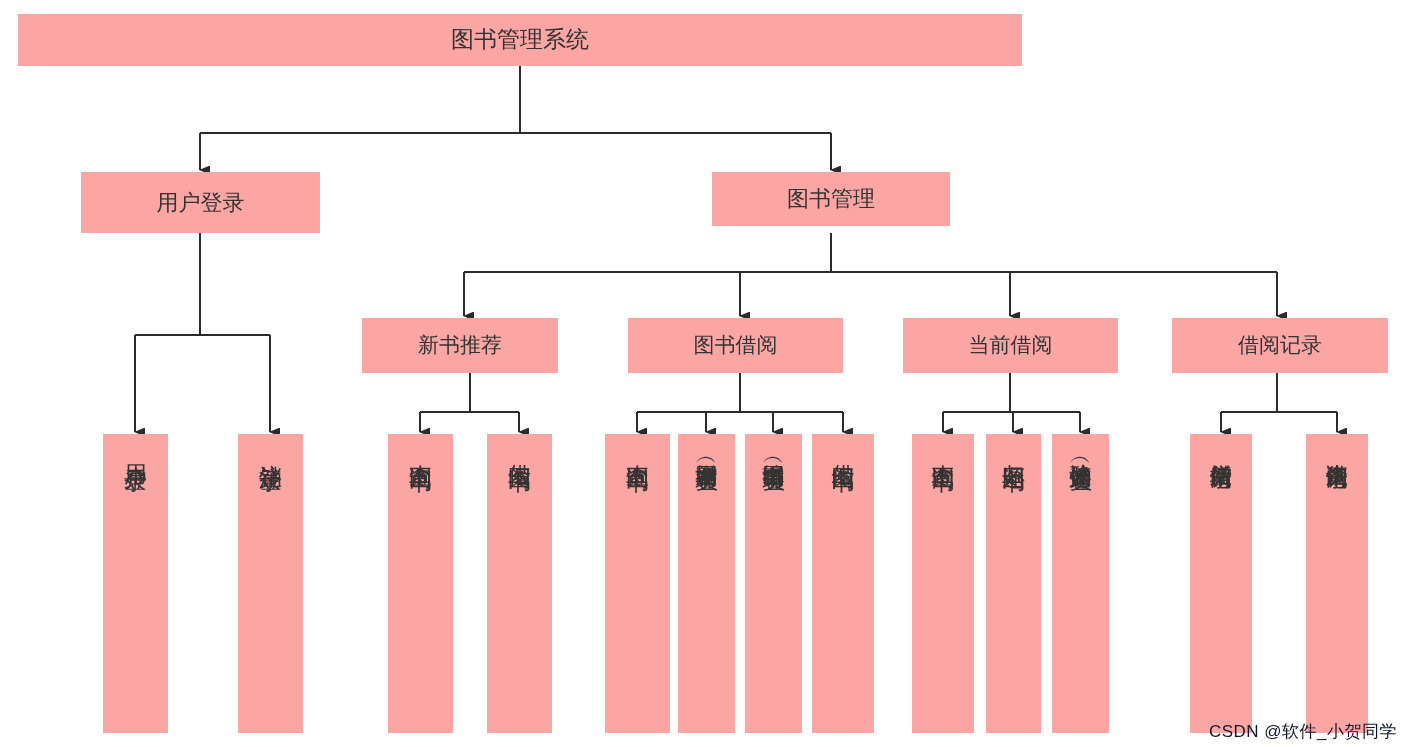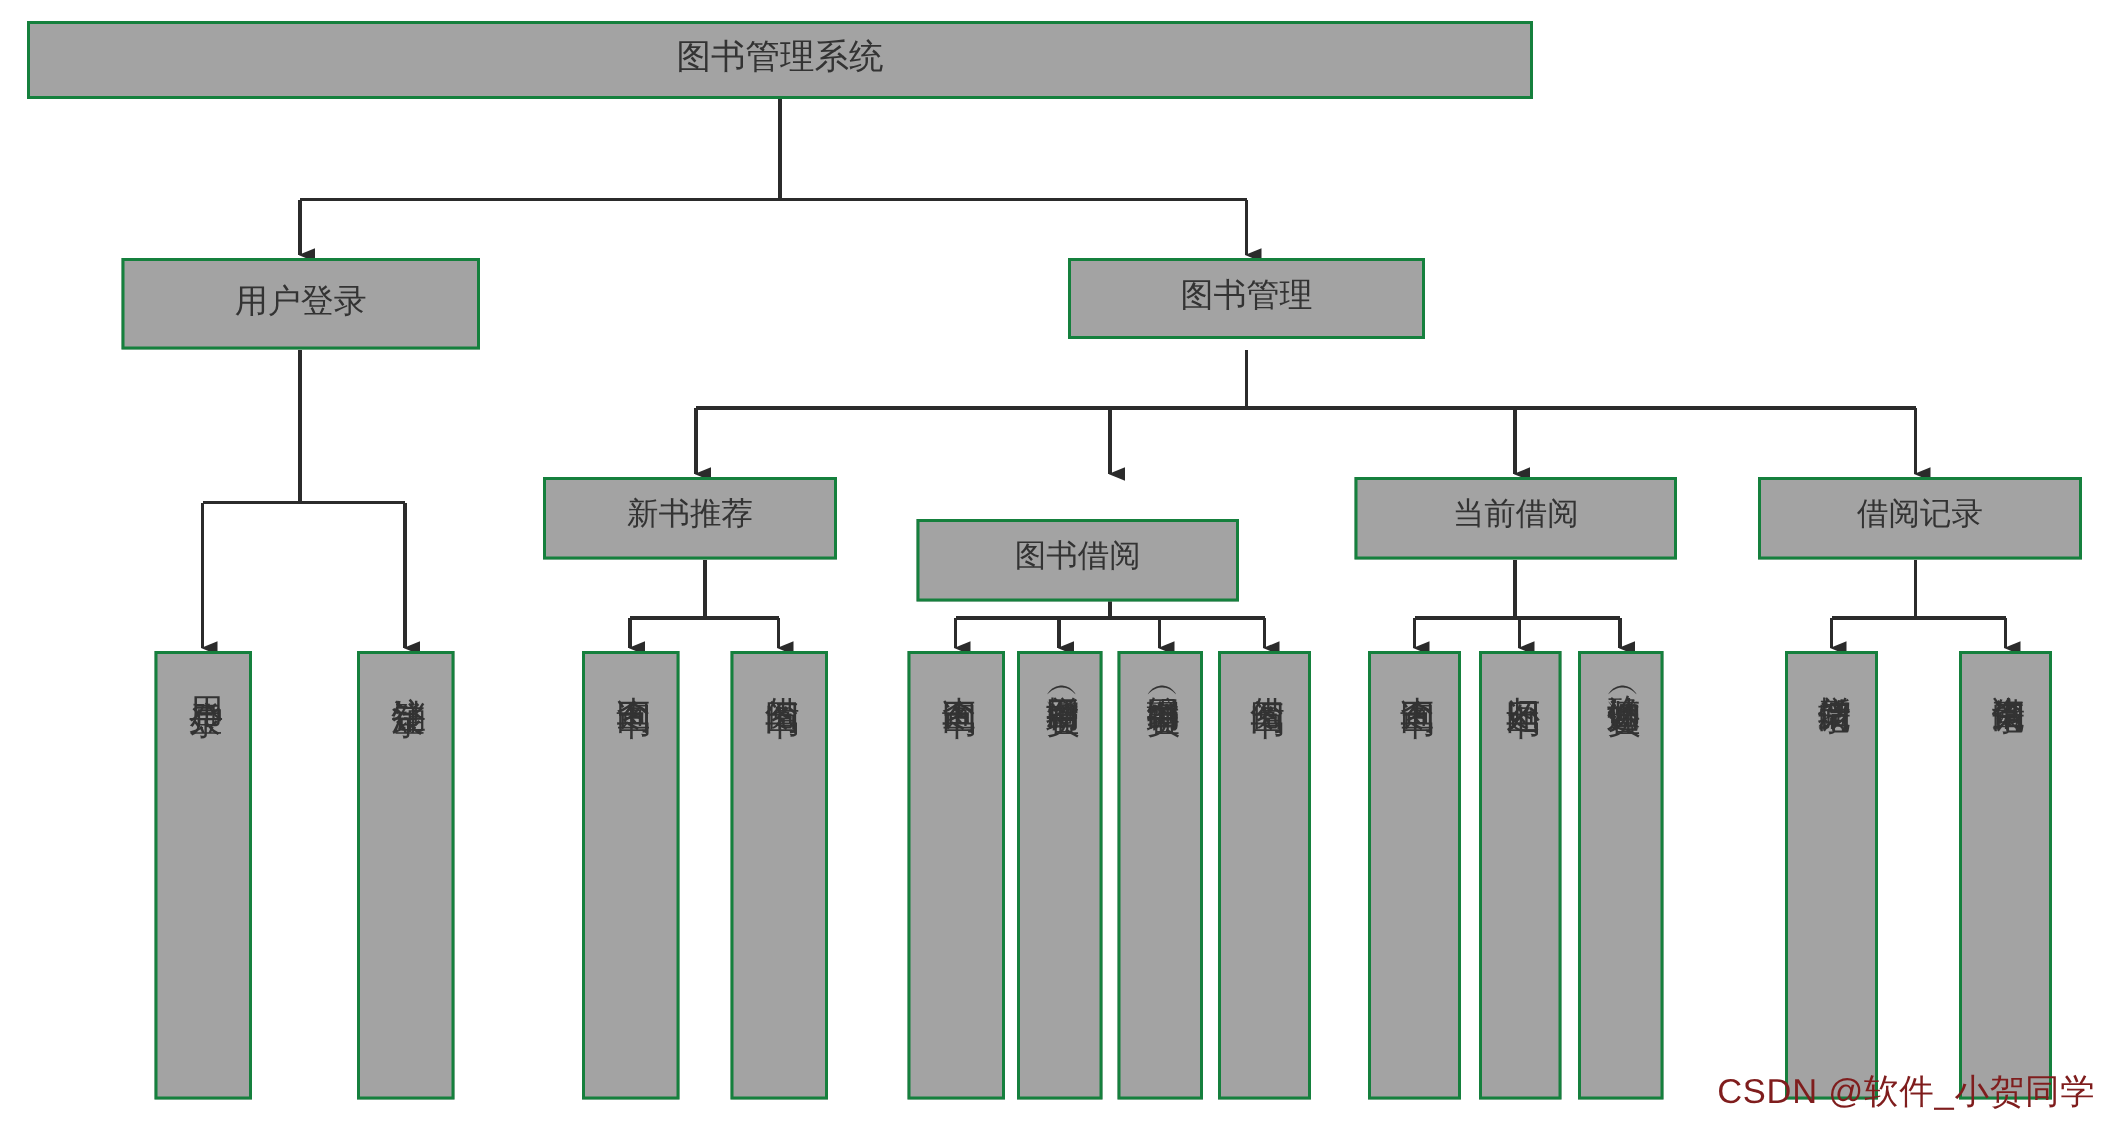--- a/index.html
+++ b/index.html
@@ -28,13 +28,12 @@
   .node {
     position: absolute;
     box-sizing: border-box;
-    background: #a3a3a3;
-    border: 2px solid #15803d;
+    background: #fca5a5;
+    border: 2px solid #fca5a5;
     display: flex;
     align-items: center;
     justify-content: center;
     color: #2f2f2f;
-    font-family: Liberation Mono, monospace;
   }
   .node .label {
     display: block;

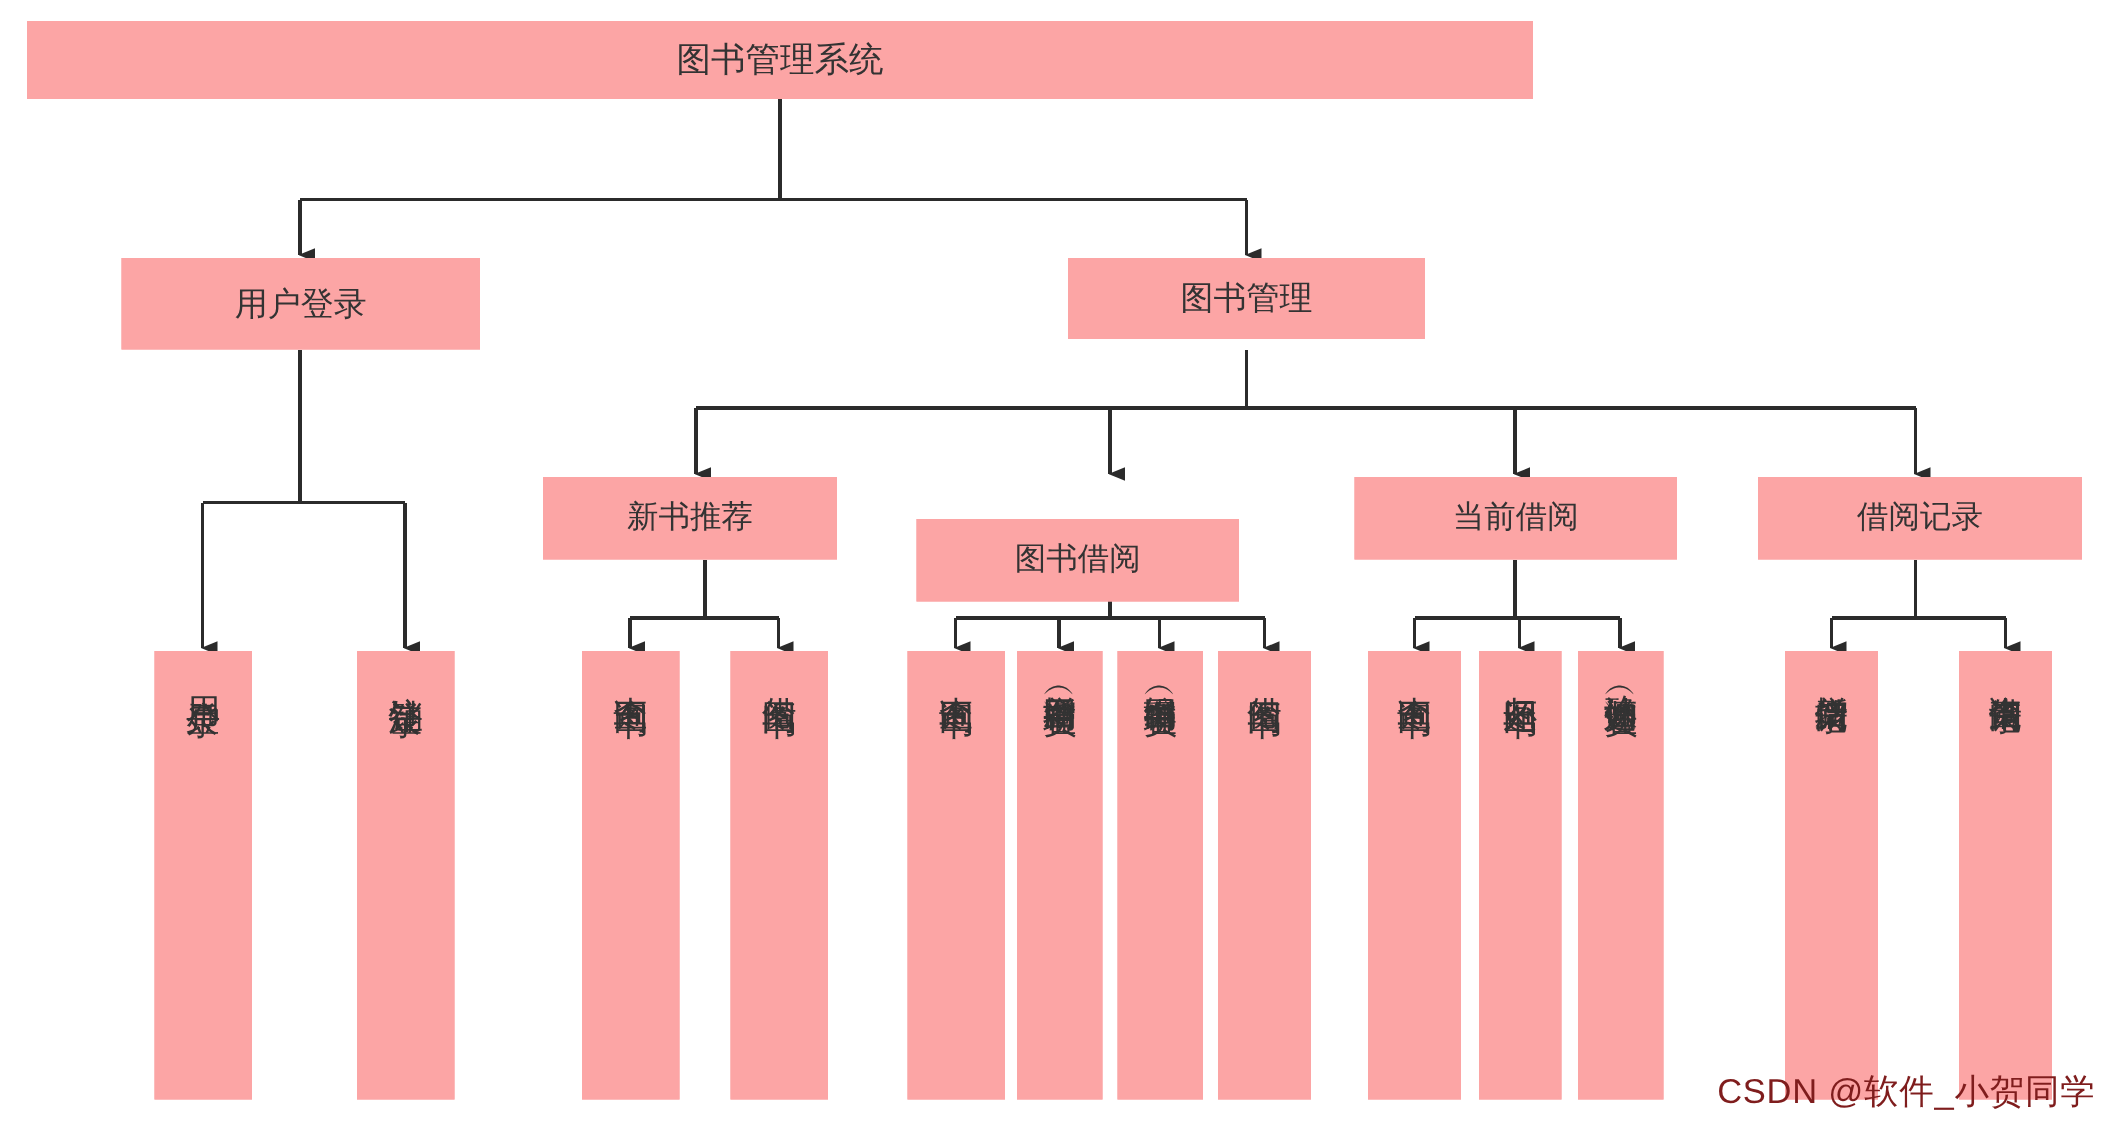--- a/index.html
+++ b/index.html
@@ -139,7 +139,7 @@
       <div class="node node-l2" style="left: 362px; top: 318px; width: 196px; height: 55px;">
         <span class="label">新书推荐</span>
       </div>
-      <div class="node node-l2" style="left: 611px; top: 318px; width: 215px; height: 55px; margin-top: 28px;">
+      <div class="node node-l2" style="left: 628px; top: 318px; width: 215px; height: 55px;">
         <span class="label">图书借阅</span>
       </div>
       <div class="node node-l2" style="left: 903px; top: 318px; width: 215px; height: 55px; justify-content: center;">

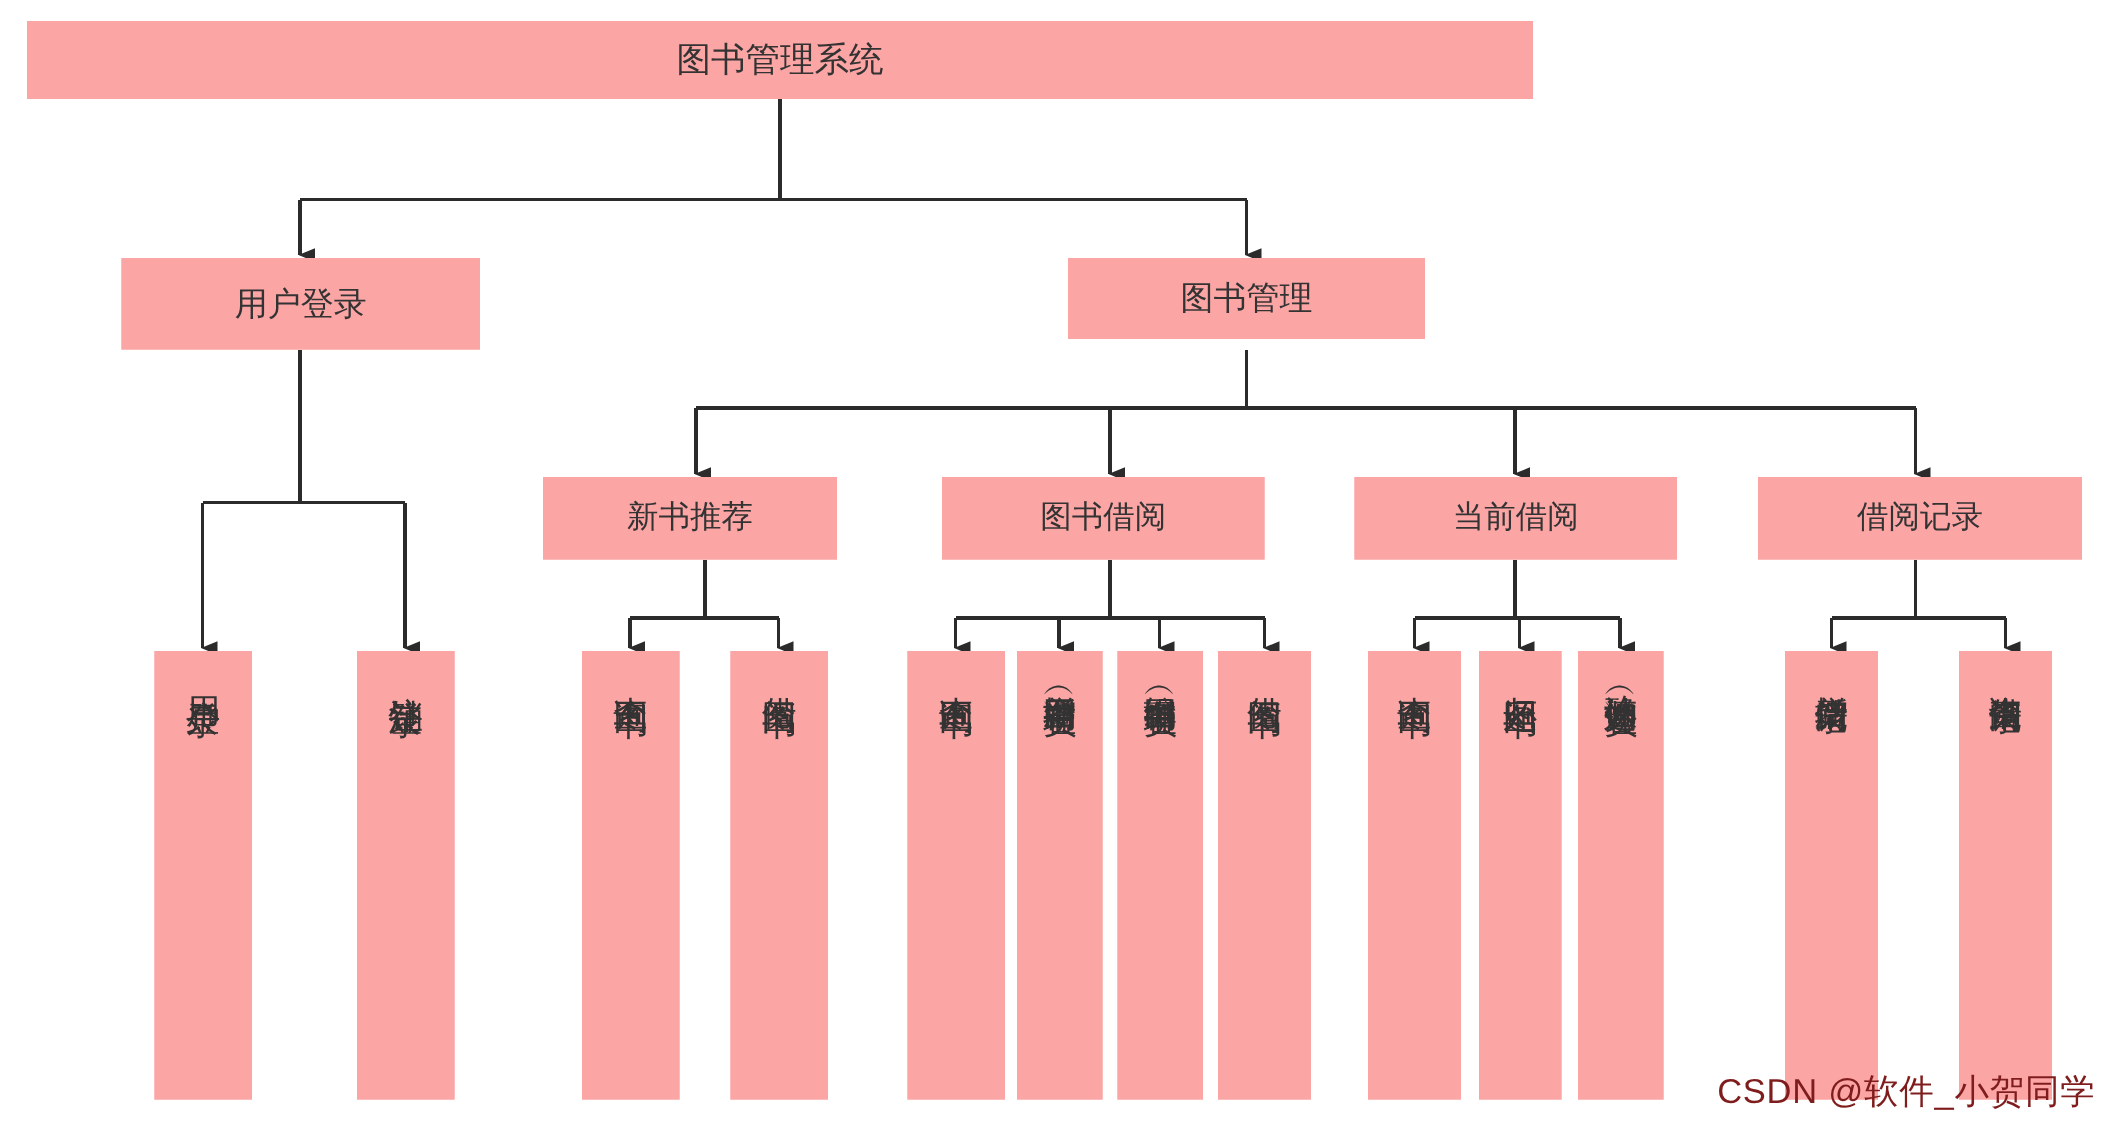--- a/index.html
+++ b/index.html
@@ -71,8 +71,8 @@
     position: absolute;
     right: 8px;
     bottom: 4px;
-    font-size: 23px;
-    color: #7f1d1d;
+    font-size: 17px;
+    color: #0f172a;
     letter-spacing: 0.5px;
     white-space: nowrap;
     pointer-events: none;

